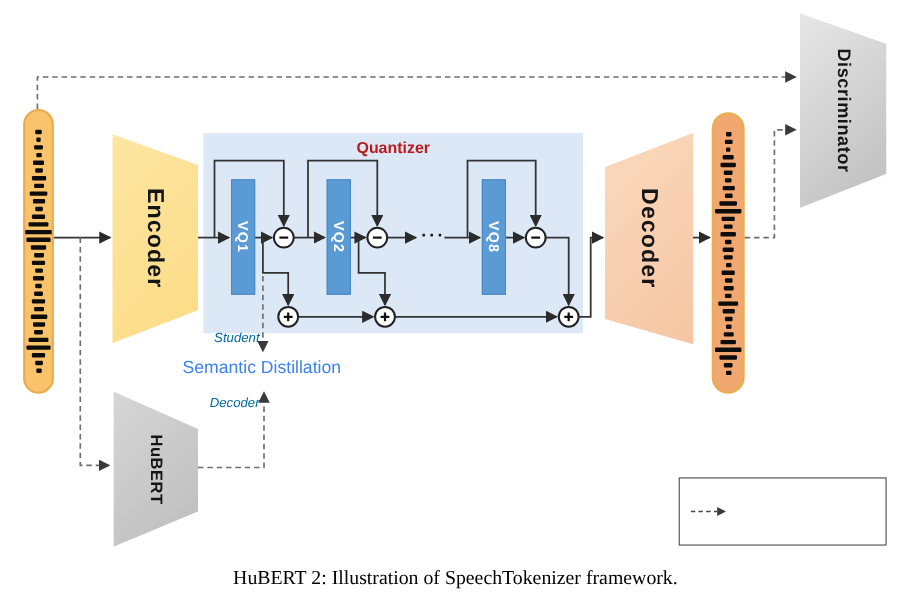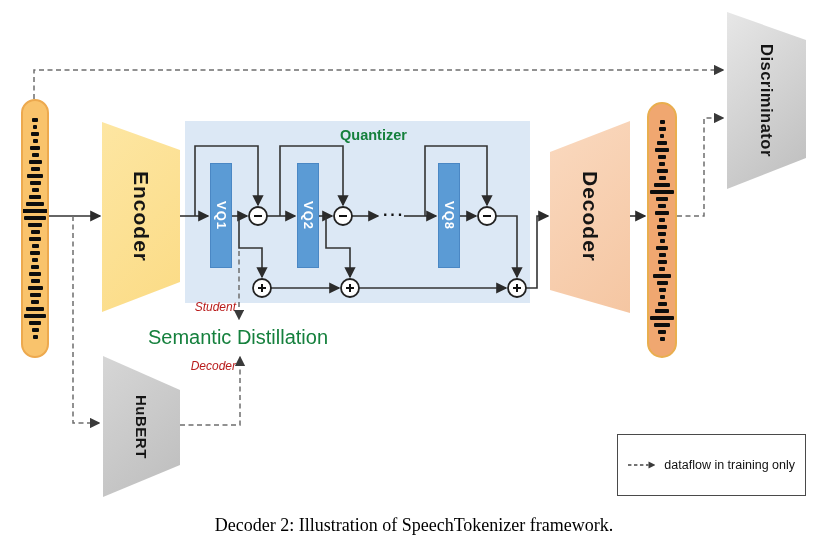--- a/index.html
+++ b/index.html
@@ -31,7 +31,7 @@
   
   .qbox{background:var(--c-quantizer-bg,#DCE8F5);}
   .qtitle{position:absolute;top:6px;left:0;width:100%;text-align:center;
-          font-weight:bold;font-size:14.5px;color:#15803d;margin-left:16px;}
+          font-weight:bold;font-size:14.5px;color:#b91c1c;}
   .vq{background:var(--c-vq-block,#5B9BD5);border:1px solid var(--c-vq-border,#4A87C4);
       display:flex;align-items:center;justify-content:center;}
   .vq .vlabel{color:#fff;font-size:13px;letter-spacing:1px;}

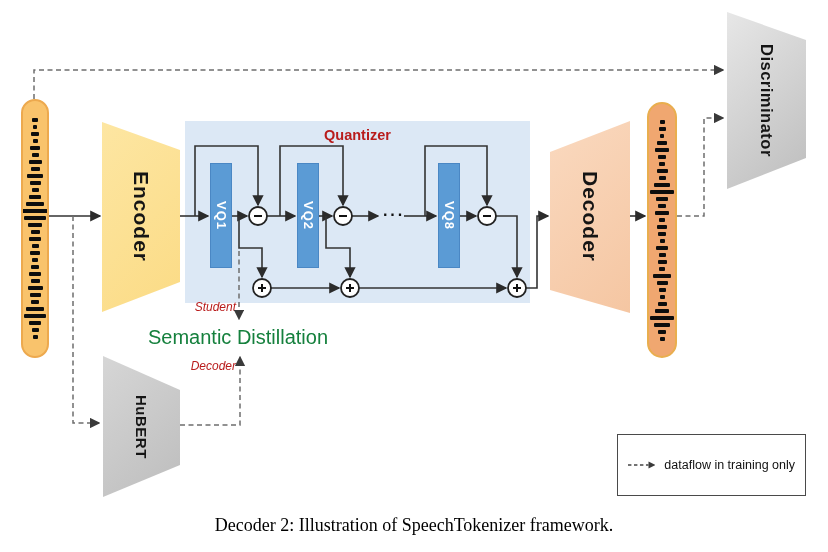--- a/index.html
+++ b/index.html
@@ -39,7 +39,7 @@
 
   
   .sem{font-size:20px;text-align:center;color:#15803d;}
-  .role{font-style:italic;font-size:12px;color:#b91c1c;text-align:right;}
+  .role{font-style:italic;font-size:12px;color:#0369a1;text-align:right;}
 
   
   svg.wires{position:absolute;left:0;top:0;pointer-events:none;}

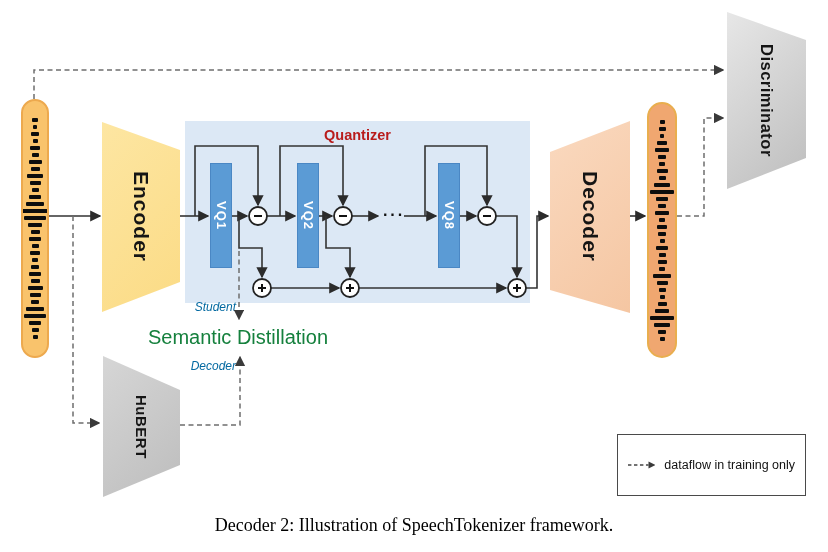--- a/index.html
+++ b/index.html
@@ -38,7 +38,7 @@
   .dots{font-weight:bold;font-size:16px;letter-spacing:2px;text-align:center;color:#111;}
 
   
-  .sem{font-size:20px;text-align:center;color:#15803d;}
+  .sem{font-size:16px;text-align:center;color:#3b82f6;}
   .role{font-style:italic;font-size:12px;color:#0369a1;text-align:right;}
 
   

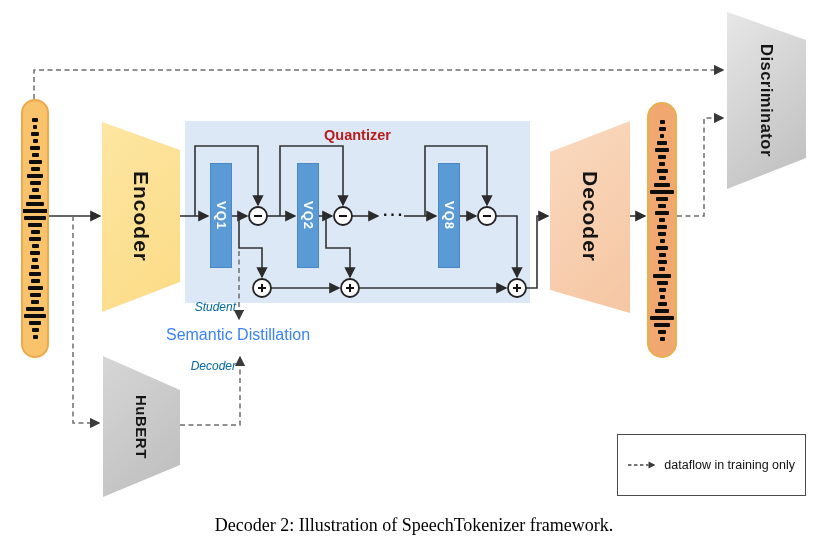--- a/index.html
+++ b/index.html
@@ -232,7 +232,6 @@
         <line x1="0" y1="5" x2="24" y2="5" stroke="#444" stroke-width="1.5" stroke-dasharray="4 3"></line>
         <path d="M24,1 L32,5 L24,9 Z" fill="#3a3a3a"></path>
       </svg>
-      <span class="ltext">dataflow in training only</span>
     </div>
   </div>
 

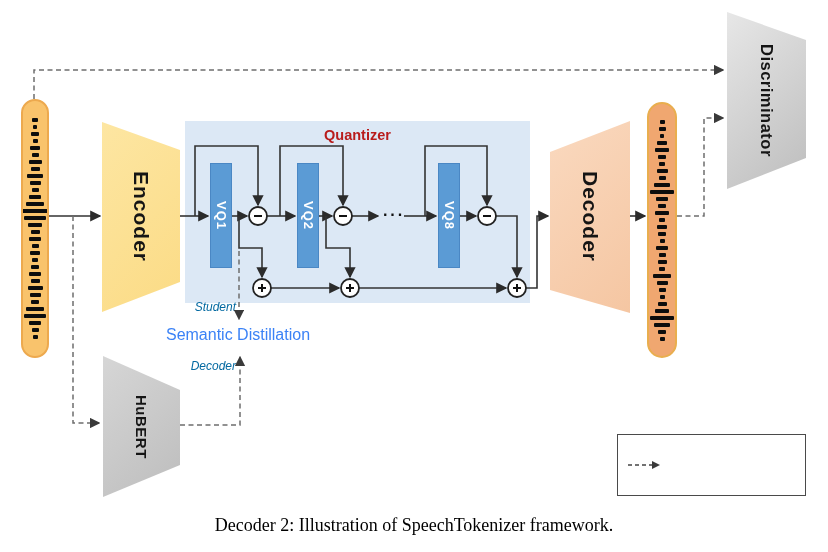--- a/index.html
+++ b/index.html
@@ -235,7 +235,7 @@
     </div>
   </div>
 
-  <div class="caption">Decoder 2: Illustration of SpeechTokenizer framework.</div>
+  <div class="caption">HuBERT 2: Illustration of SpeechTokenizer framework.</div>
 </div>
 
 </body></html>

